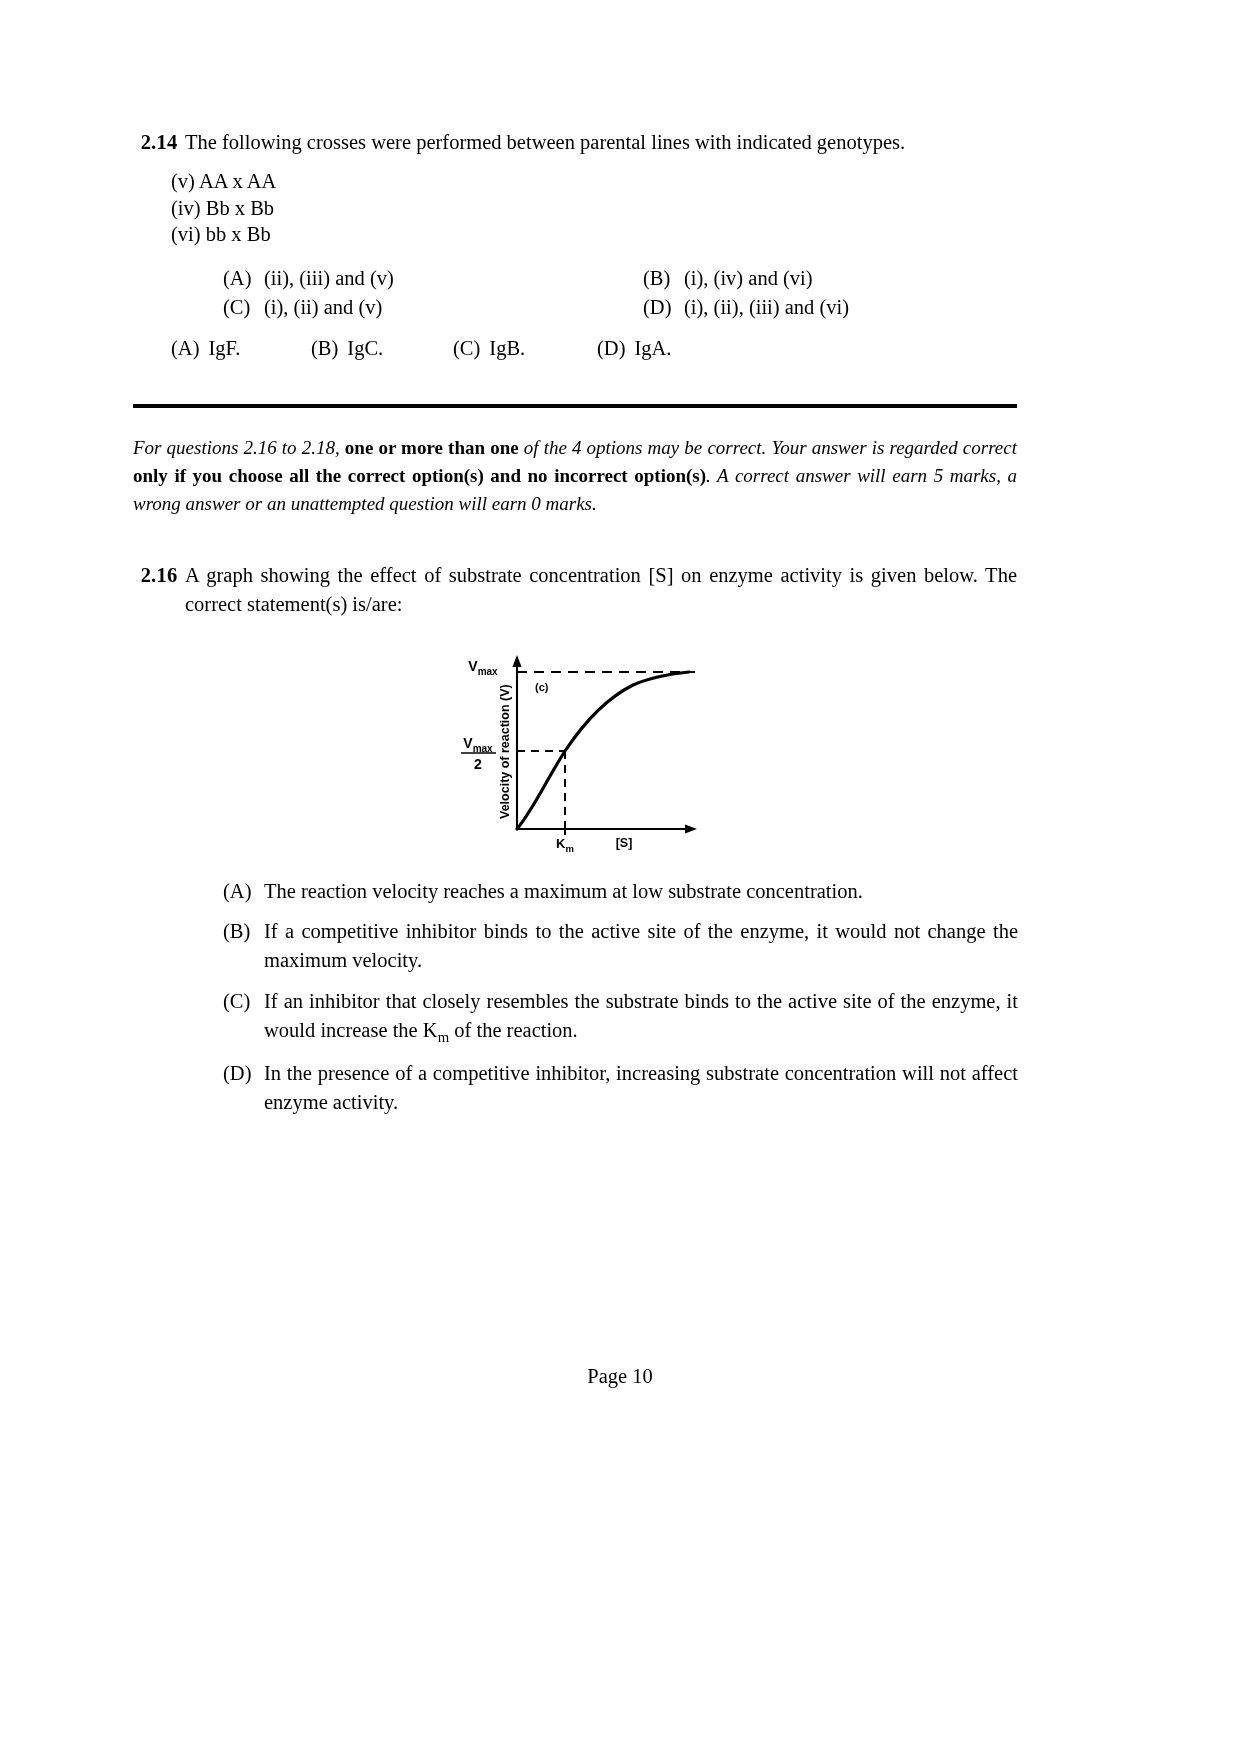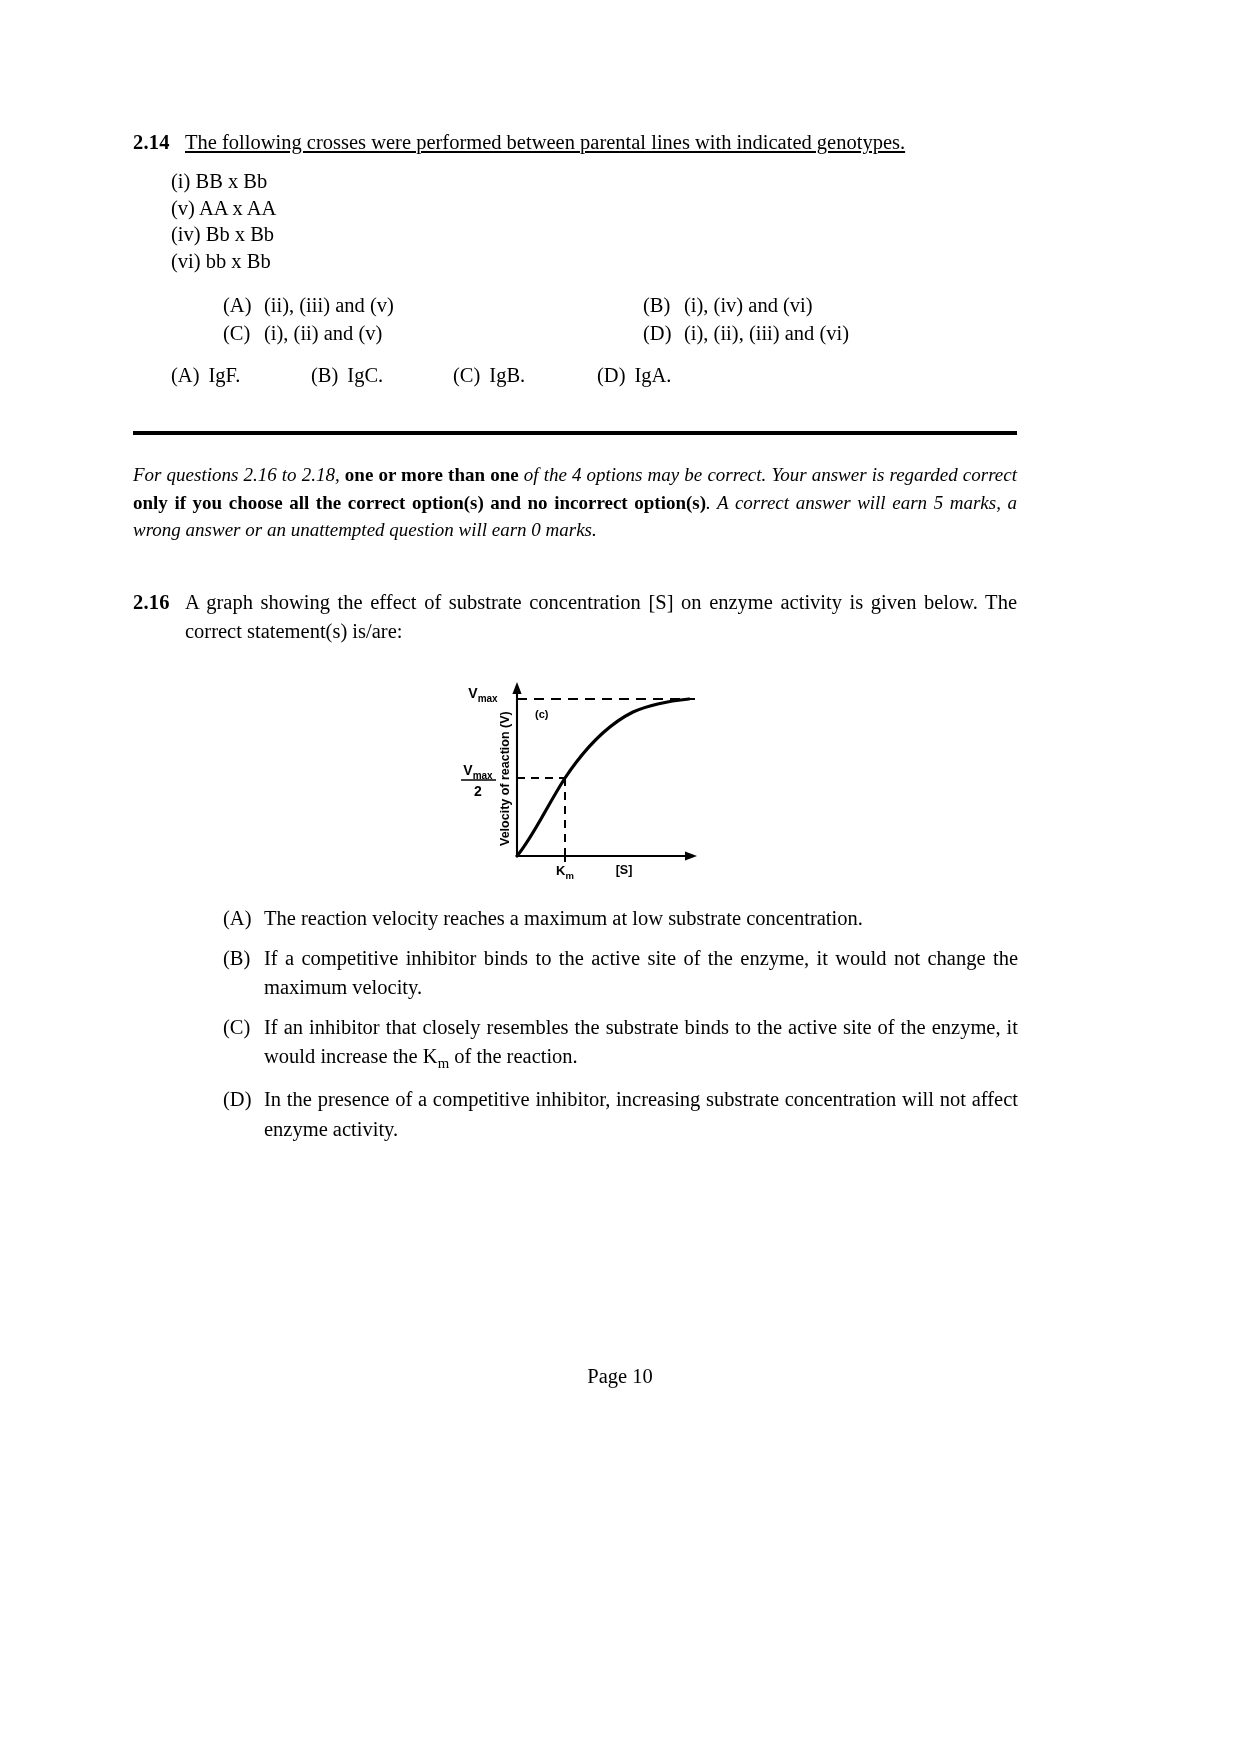--- a/index.html
+++ b/index.html
@@ -40,6 +40,7 @@
     flex: 0 0 auto;
     width: 52px;
     letter-spacing: 0.2px;
+    text-align: center;
   }
   .qbody {
     flex: 1 1 auto;

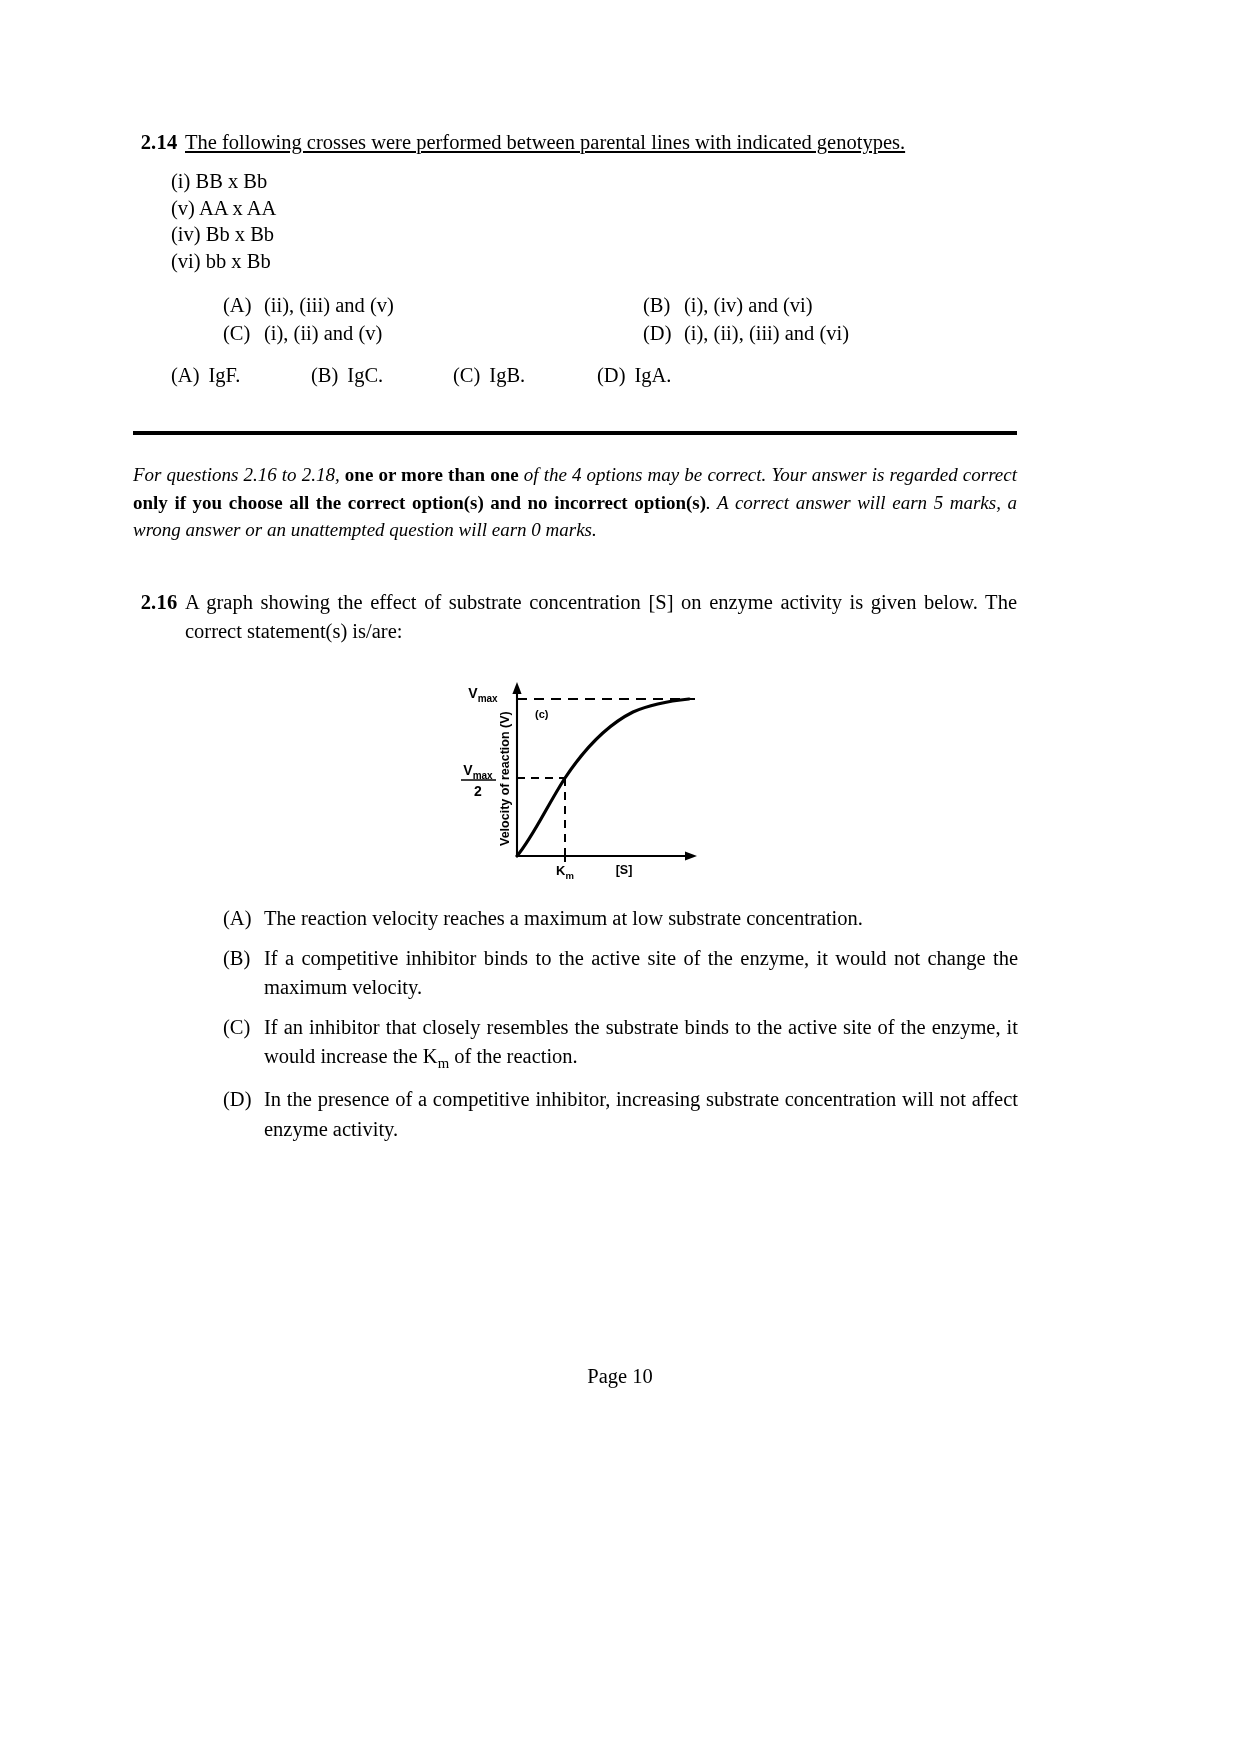--- a/index.html
+++ b/index.html
@@ -47,7 +47,7 @@
     text-align: justify;
     text-justify: inter-word;
   }
-  .qbody.nojust { text-align: left; text-decoration: underline; }
+  .qbody.nojust { text-align: left; }
 
   
   .romanlist {

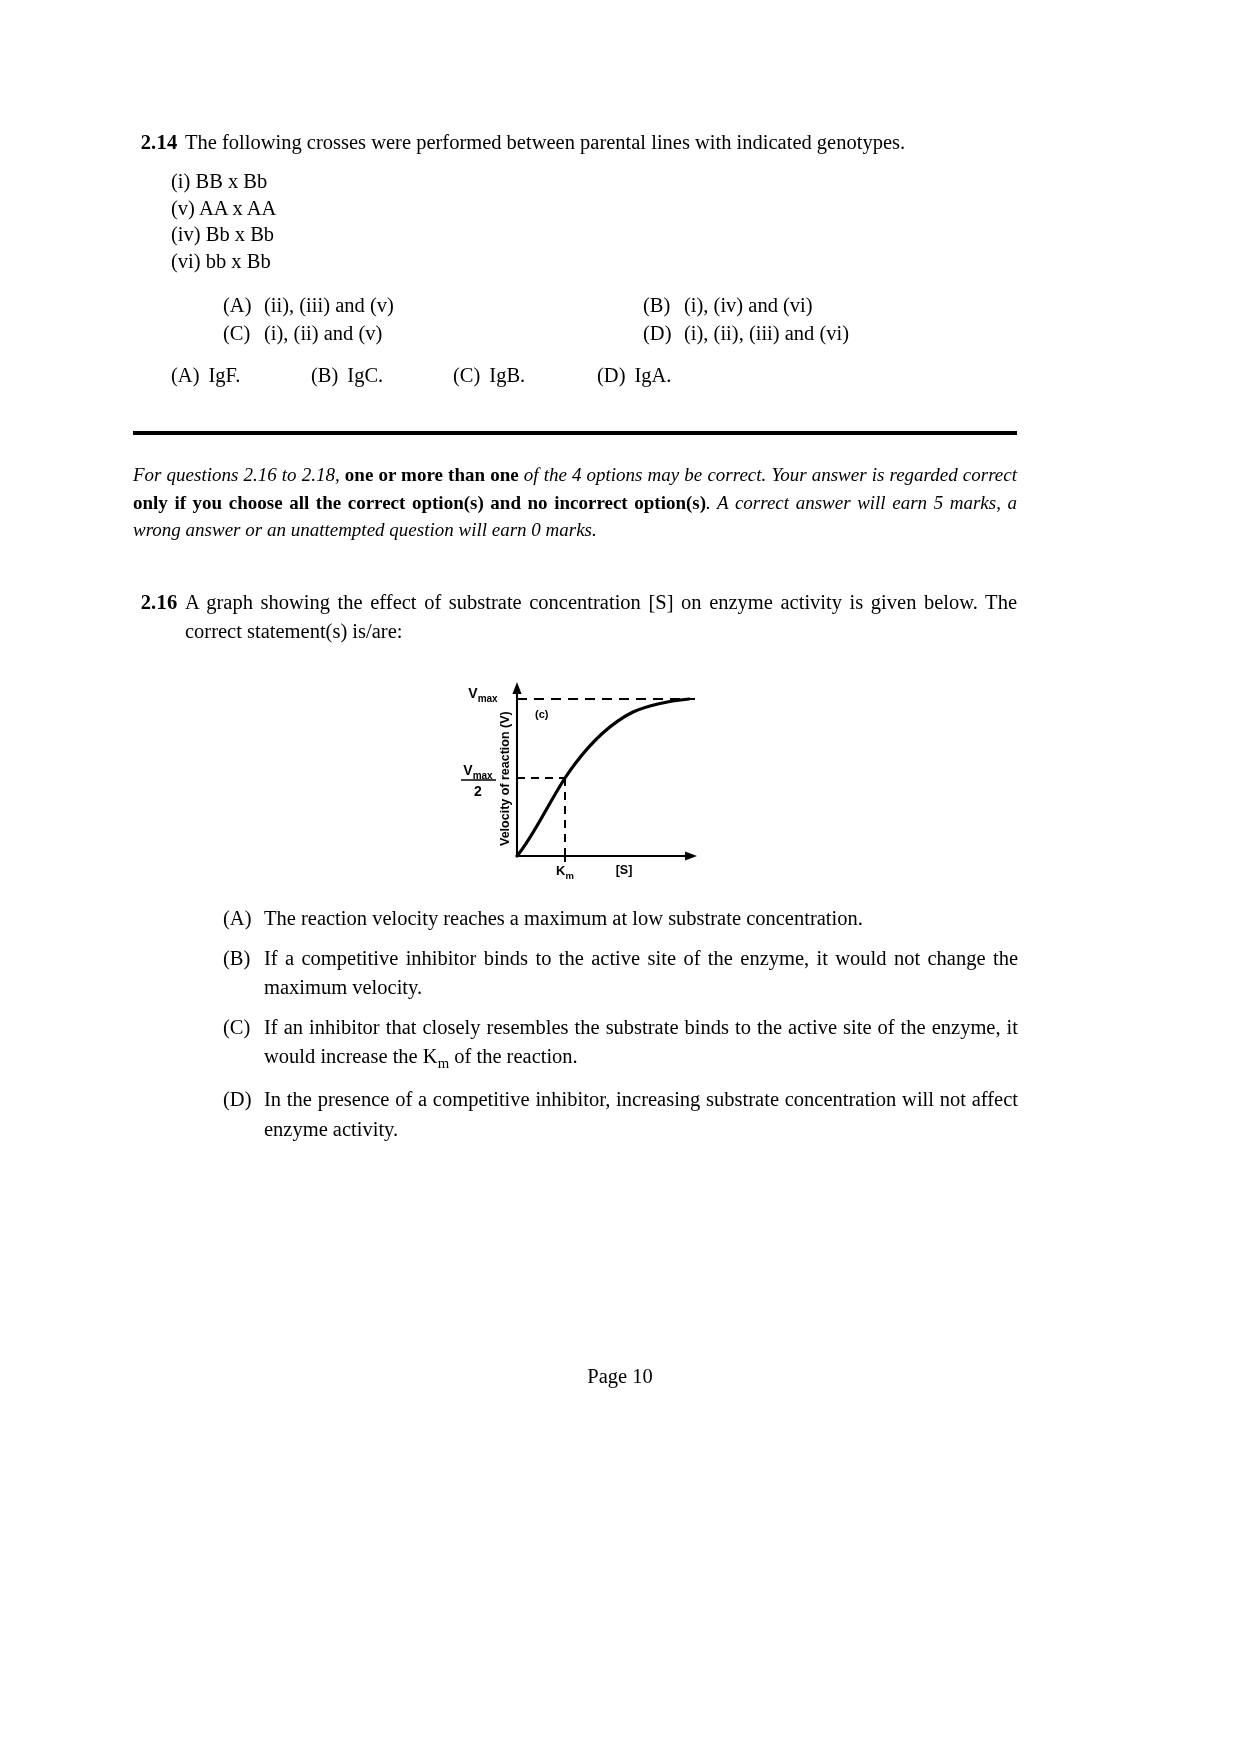--- a/index.html
+++ b/index.html
@@ -177,7 +177,6 @@
     </div>
 
     <div class="romanlist">
-      <div>(i) BB x Bb</div>
       <div>(v) AA x AA</div>
       <div>(iv) Bb x Bb</div>
       <div>(vi) bb x Bb</div>

